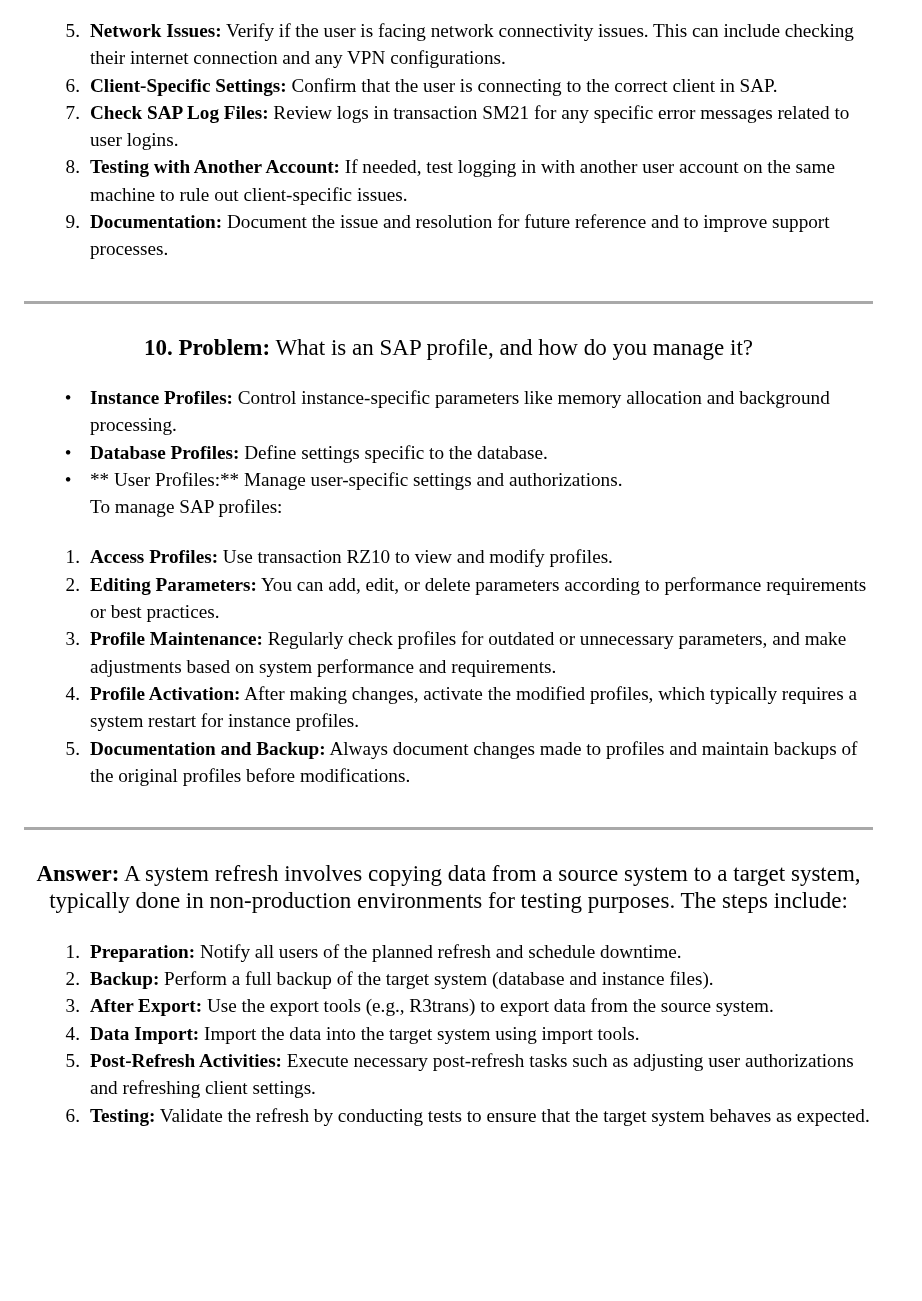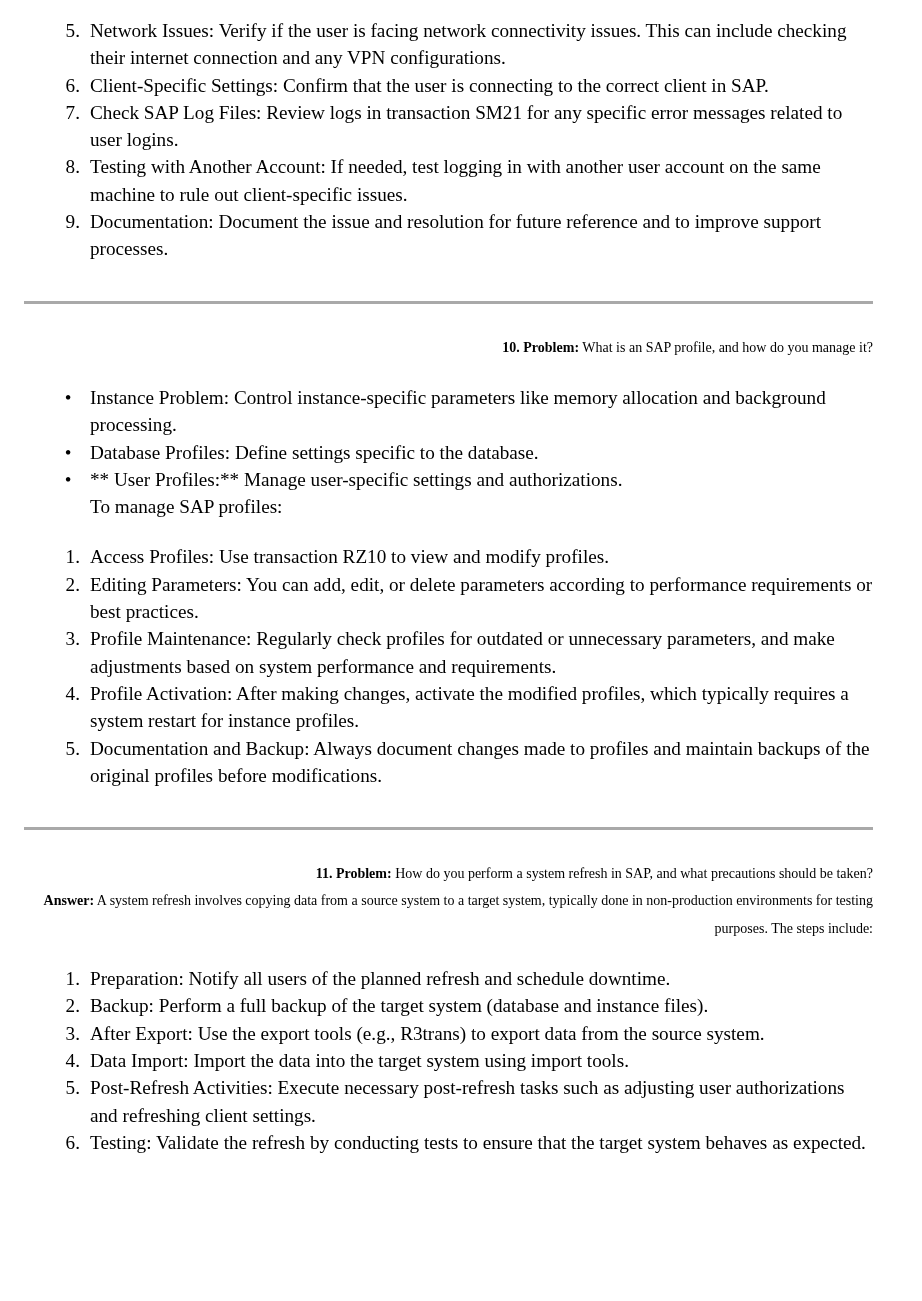--- a/index.html
+++ b/index.html
@@ -73,7 +73,7 @@
     line-height: 27.3px;
   }
   .li-title {
-    font-weight: normal;
+    font-weight: bold;
   }
   .li-body { font-weight: normal; }
   .sub-line {

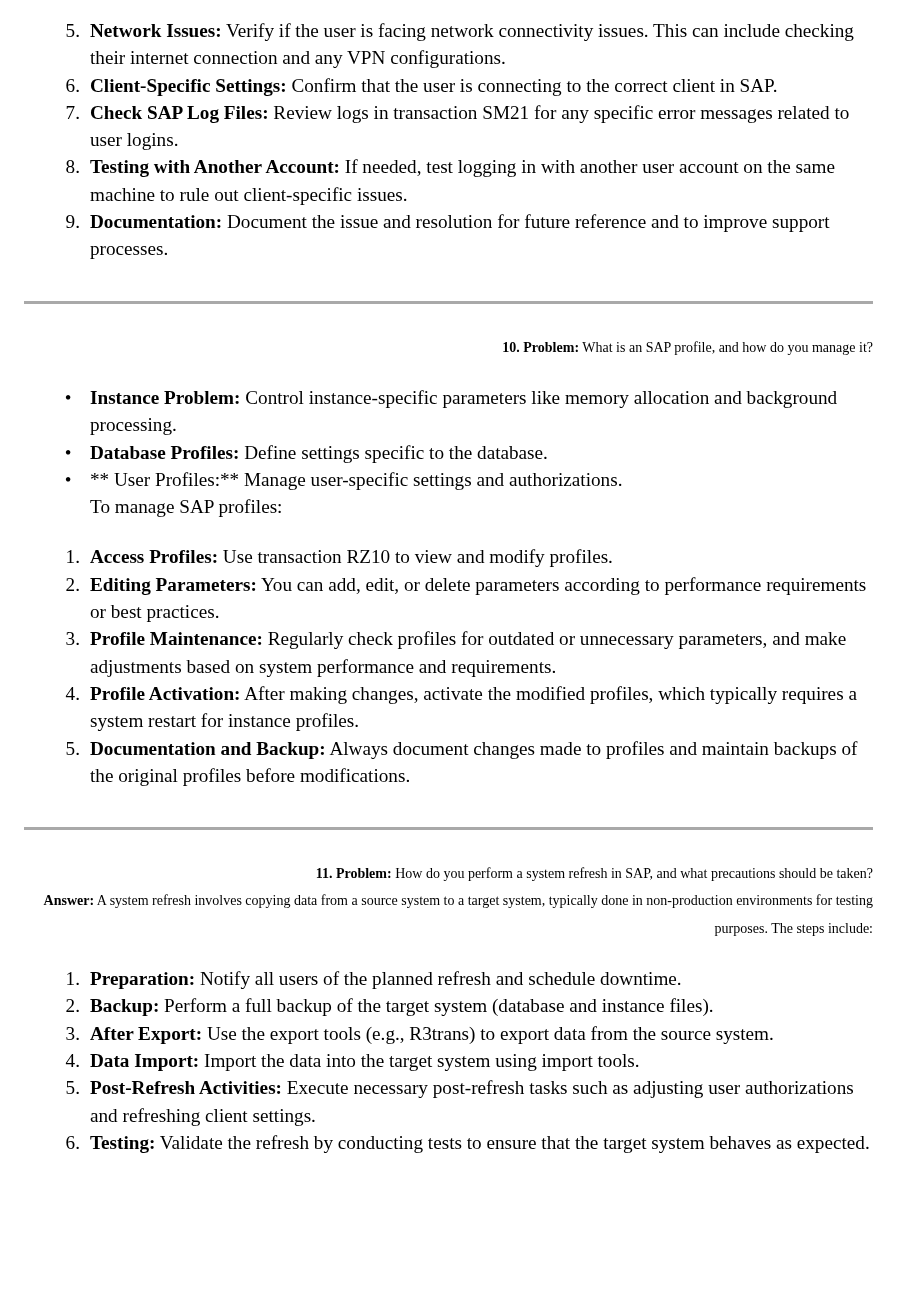--- a/index.html
+++ b/index.html
@@ -31,10 +31,10 @@
 
   
   .para {
-    font-size: 14px;
+    font-size: 23px;
     line-height: 27.3px;
     margin: 0;
-    text-align: right;
+    text-align: center;
     hyphens: none;
   }
   .para b, .lead {

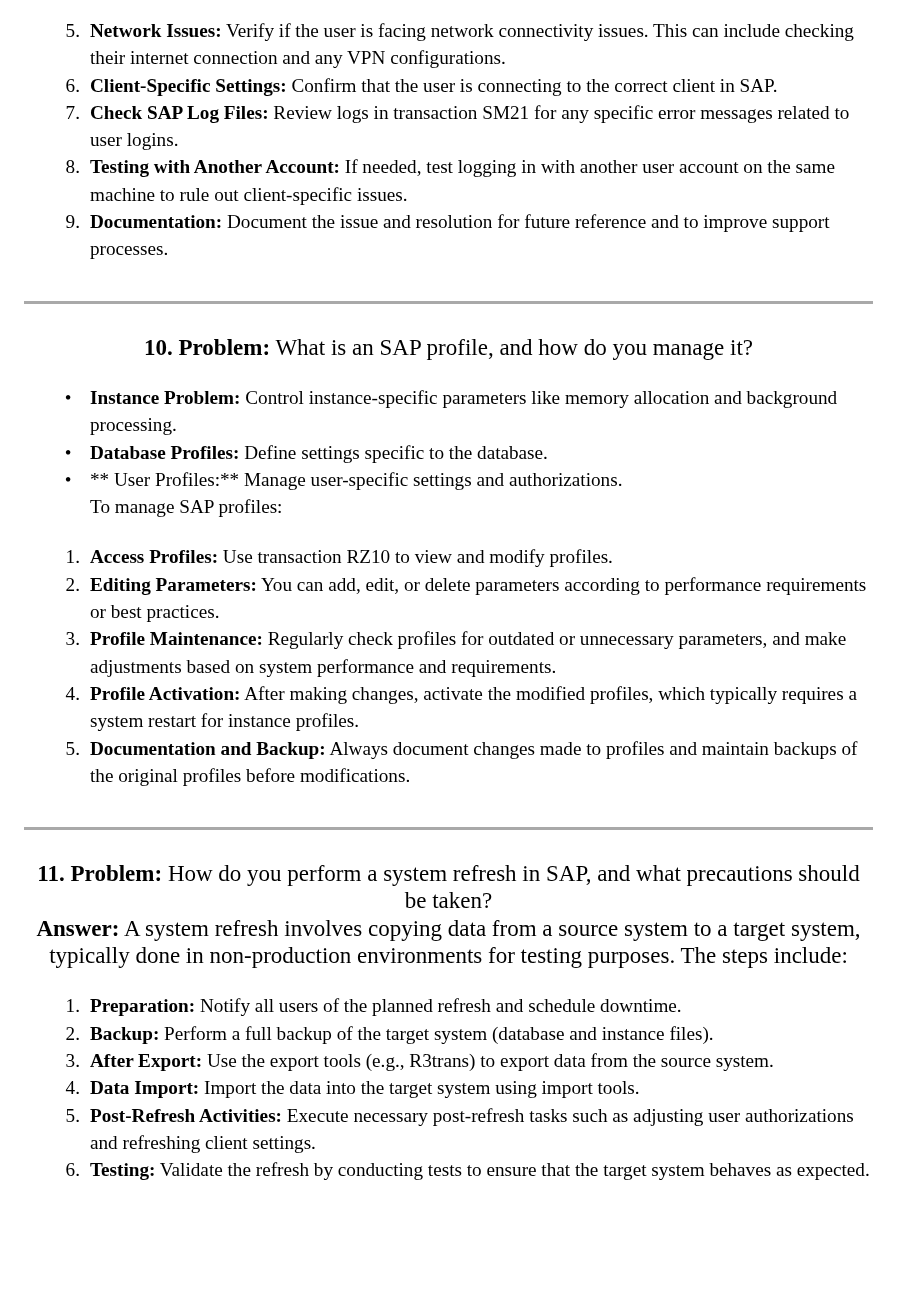--- a/index.html
+++ b/index.html
@@ -128,7 +128,7 @@
 
     <ul class="bullet-list">
       <li>
-        <span class="marker">•</span><span class="li-title">Instance Problem:</span> <span class="li-body">Control instance-specific parameters like memory allocation and background processing.</span>
+        <span class="marker">•</span><span class="li-title">Instance Profiles:</span> <span class="li-body">Control instance-specific parameters like memory allocation and background processing.</span>
       </li>
       <li>
         <span class="marker">•</span><span class="li-title">Database Profiles:</span> <span class="li-body">Define settings specific to the database.</span>

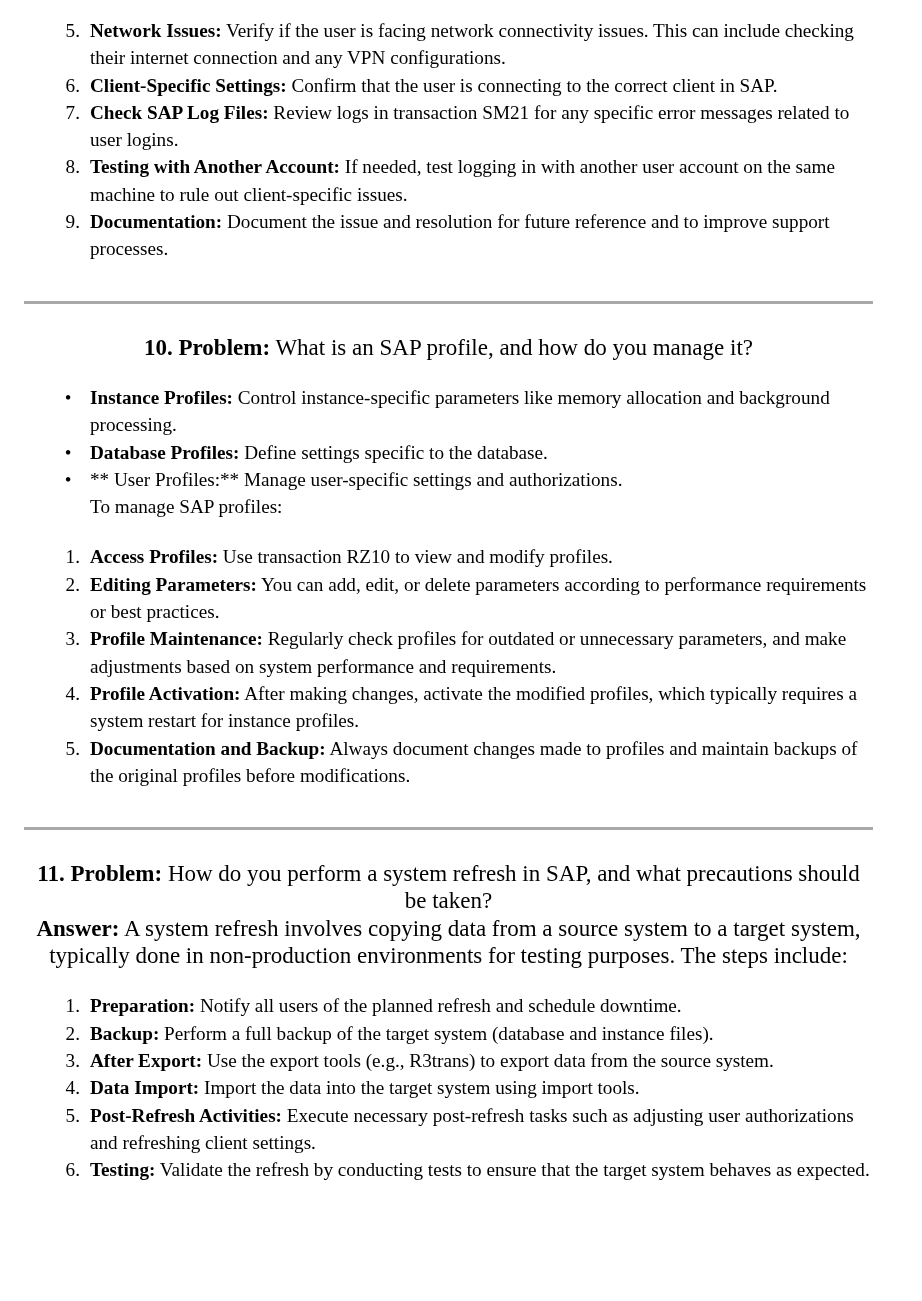--- a/index.html
+++ b/index.html
@@ -162,7 +162,6 @@
     <hr class="rule">
     <div class="gap-rule-bot"></div>
 
-    <p class="para"><b>11. Problem:</b> <span>How do you perform a system refresh in SAP, and what precautions should be taken?</span></p>
     <p class="para"><b>Answer:</b> <span>A system refresh involves copying data from a source system to a target system, typically done in non-production environments for testing purposes. The steps include:</span></p>
 
     <div class="gap-md"></div>

